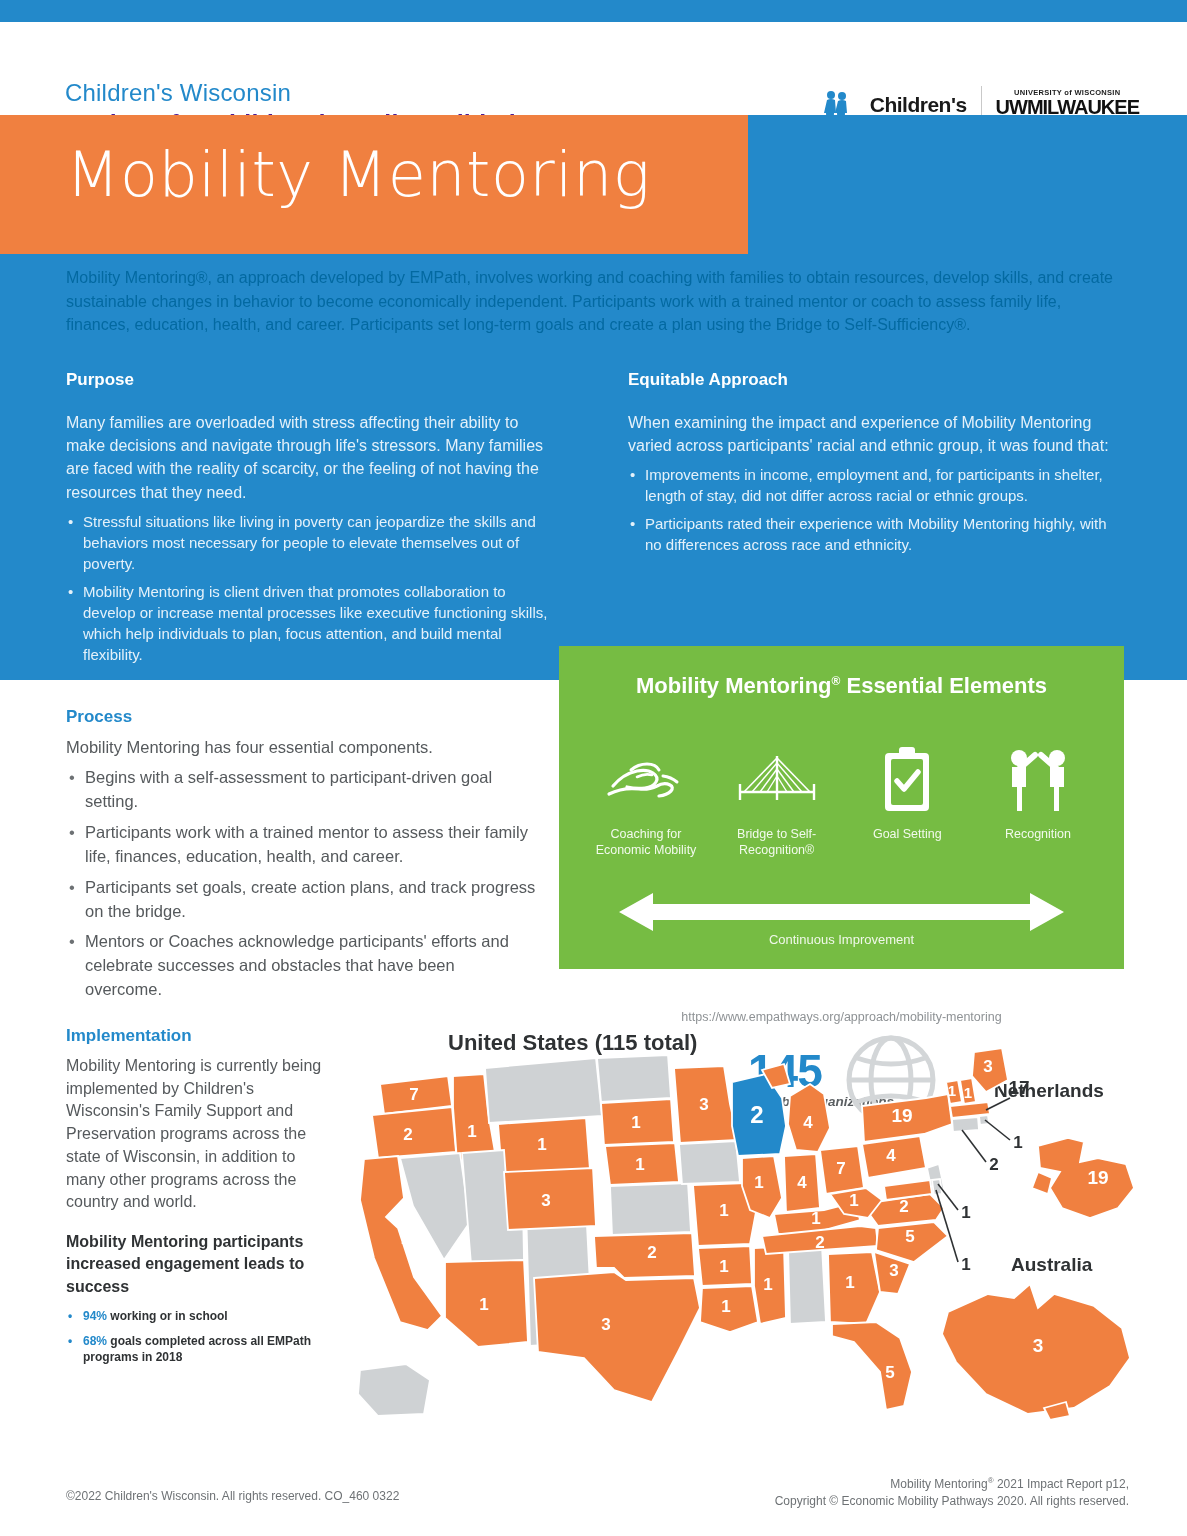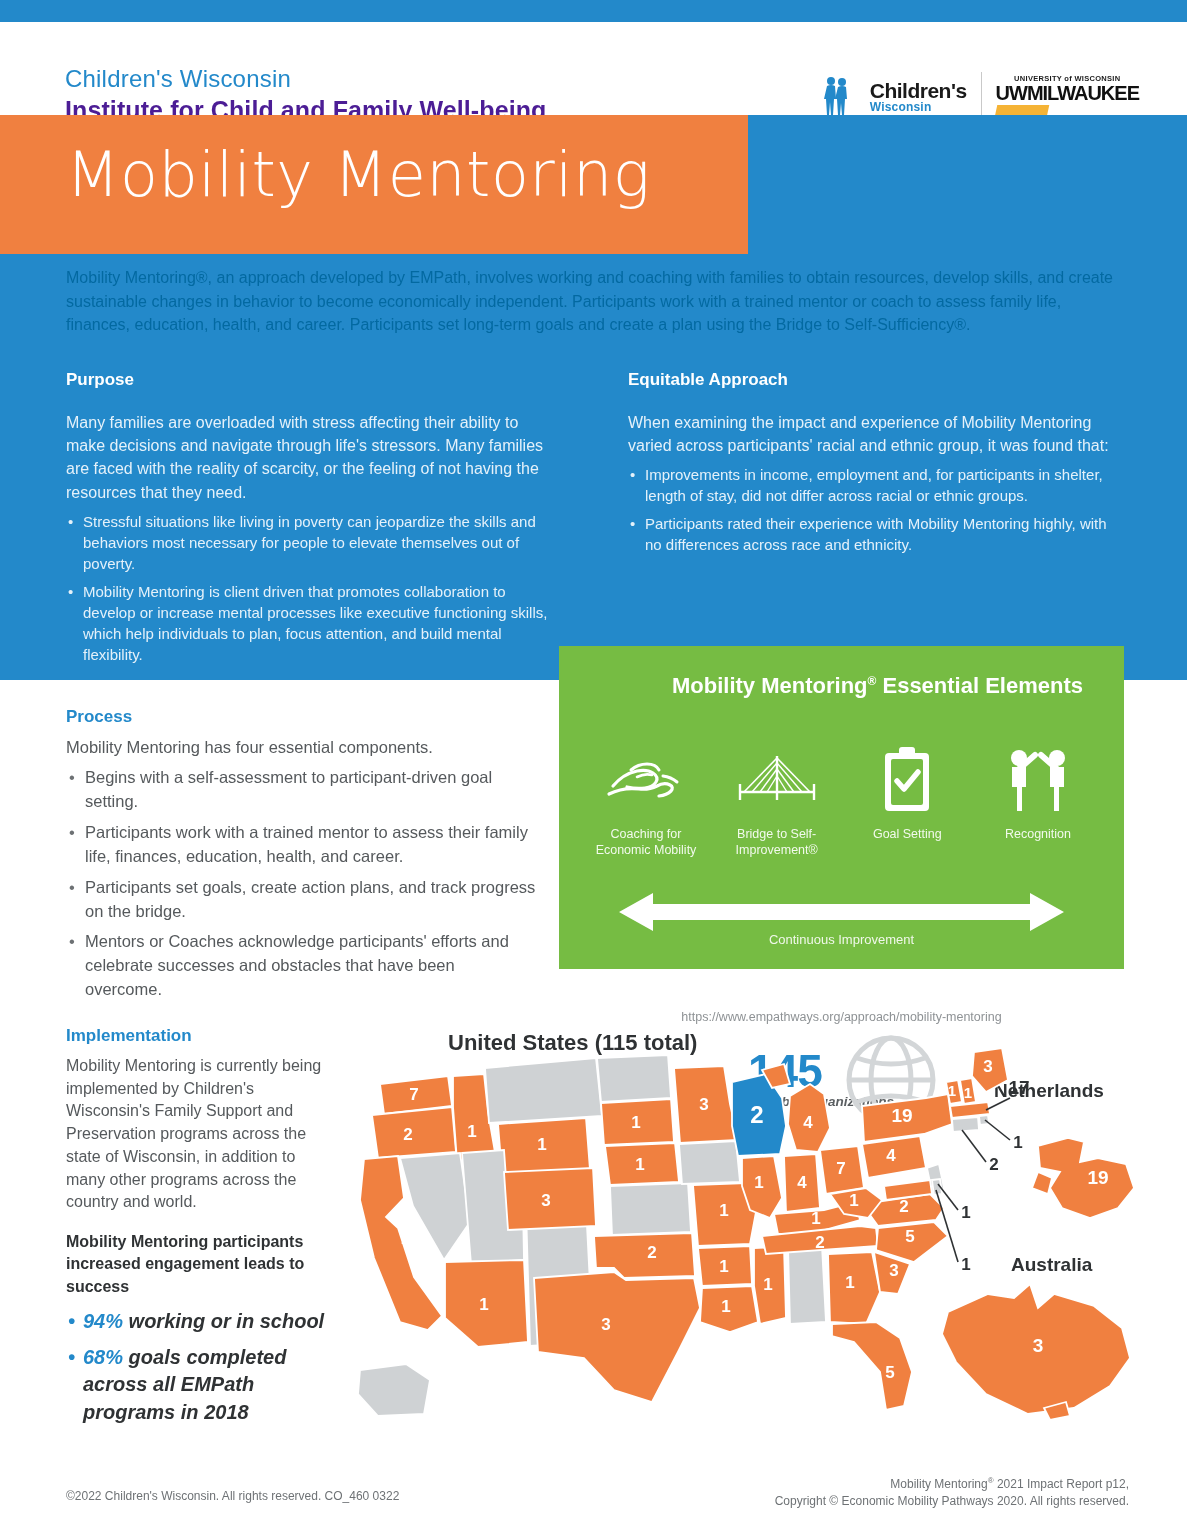--- a/index.html
+++ b/index.html
@@ -17,7 +17,7 @@
   .top-strip{position:absolute;left:0;top:0;width:1187px;height:22px;background:#2389CA;}
 
   
-  .header-band{position:absolute;left:0;top:24px;width:1187px;height:117px;background:#ffffff;}
+  .header-band{position:absolute;left:0;top:38px;width:1187px;height:117px;background:#ffffff;}
   .brand-small{position:absolute;left:65px;top:41px;font-size:24px;color:#2389CA;letter-spacing:.2px;}
   .brand-big{position:absolute;left:65px;top:72px;font-size:25px;font-weight:bold;color:#4c1d95;letter-spacing:.1px;}
 

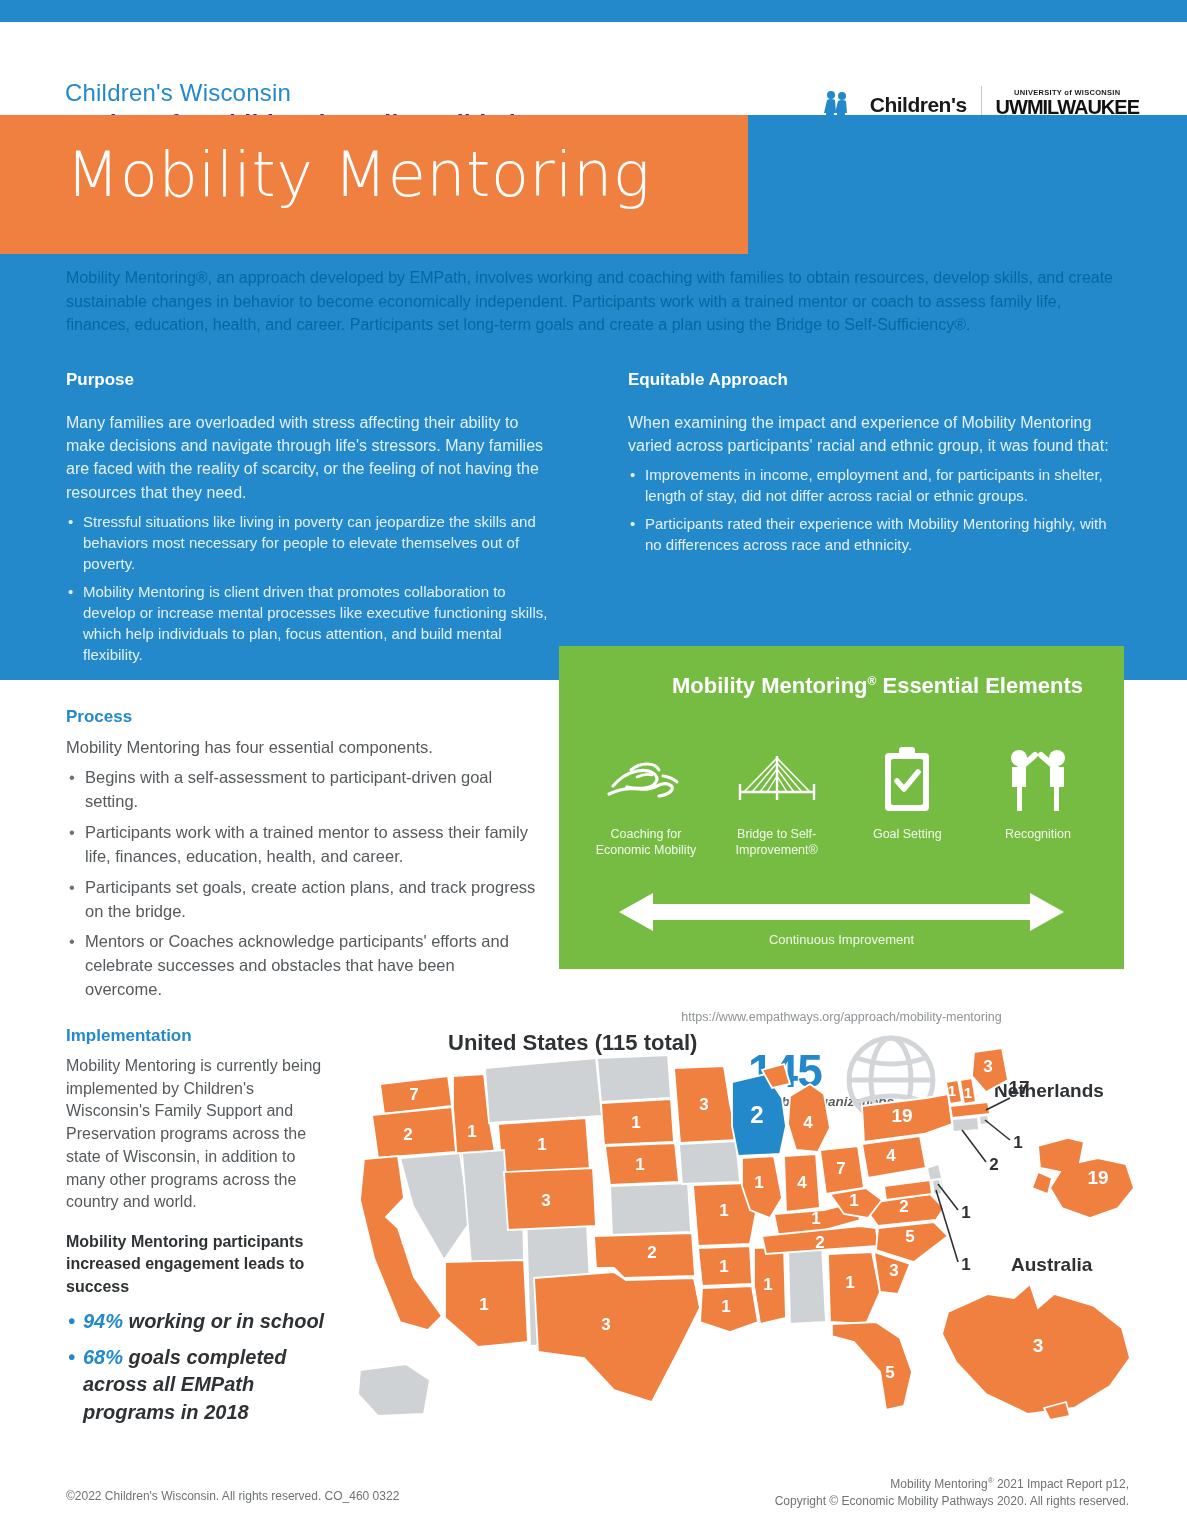--- a/index.html
+++ b/index.html
@@ -62,7 +62,7 @@
 
   
   .green-box{position:absolute;left:559px;top:646px;width:565px;height:323px;background:#76BC43;}
-  .green-title{position:absolute;left:0;top:27px;width:565px;text-align:center;font-size:22px;font-weight:bold;color:#ffffff;padding-left:36px;}
+  .green-title{position:absolute;left:0;top:27px;width:565px;text-align:center;font-size:22px;font-weight:bold;color:#ffffff;}
   .green-title sup{font-size:12px;vertical-align:super;}
   .ee-row{position:absolute;left:28px;top:95px;width:510px;display:flex;justify-content:space-between;}
   .ee{width:118px;text-align:center;}

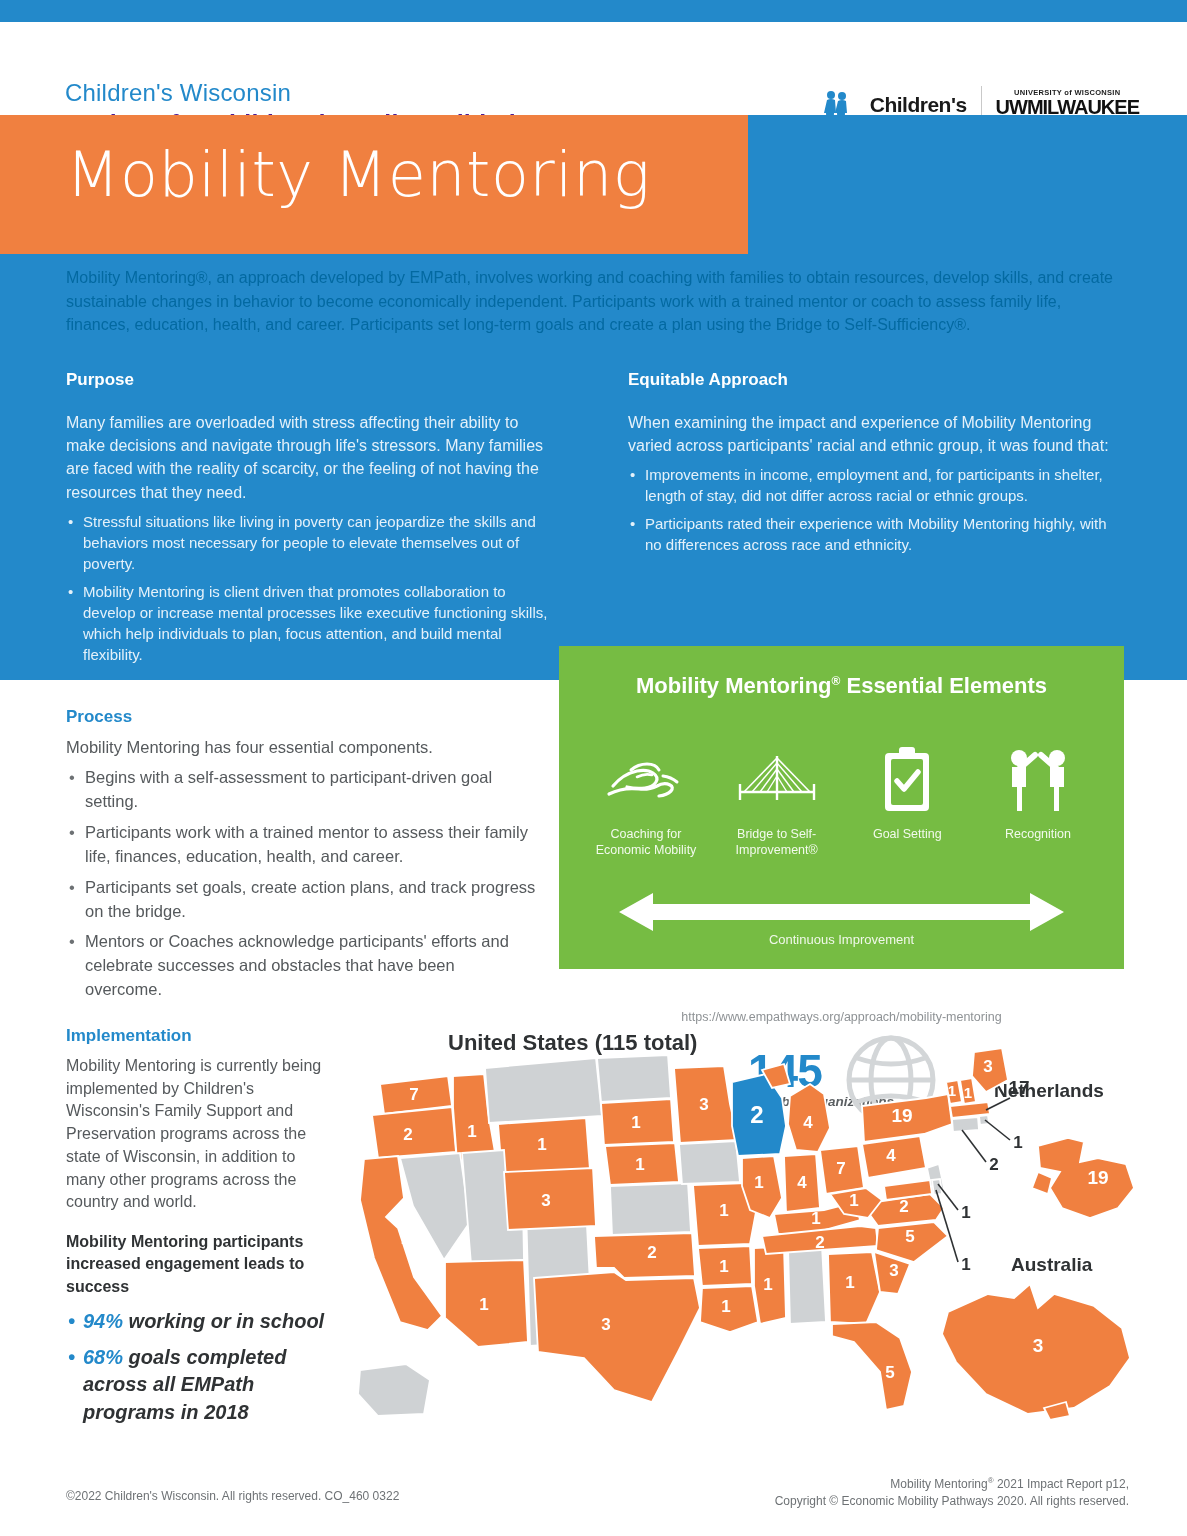--- a/index.html
+++ b/index.html
@@ -209,7 +209,7 @@
         </div>
         <div class="lbl">
           <span>Bridge to Self-</span><br>
-          <span>Improvement®</span>
+          <span>Recognition®</span>
         </div>
       </div>
 

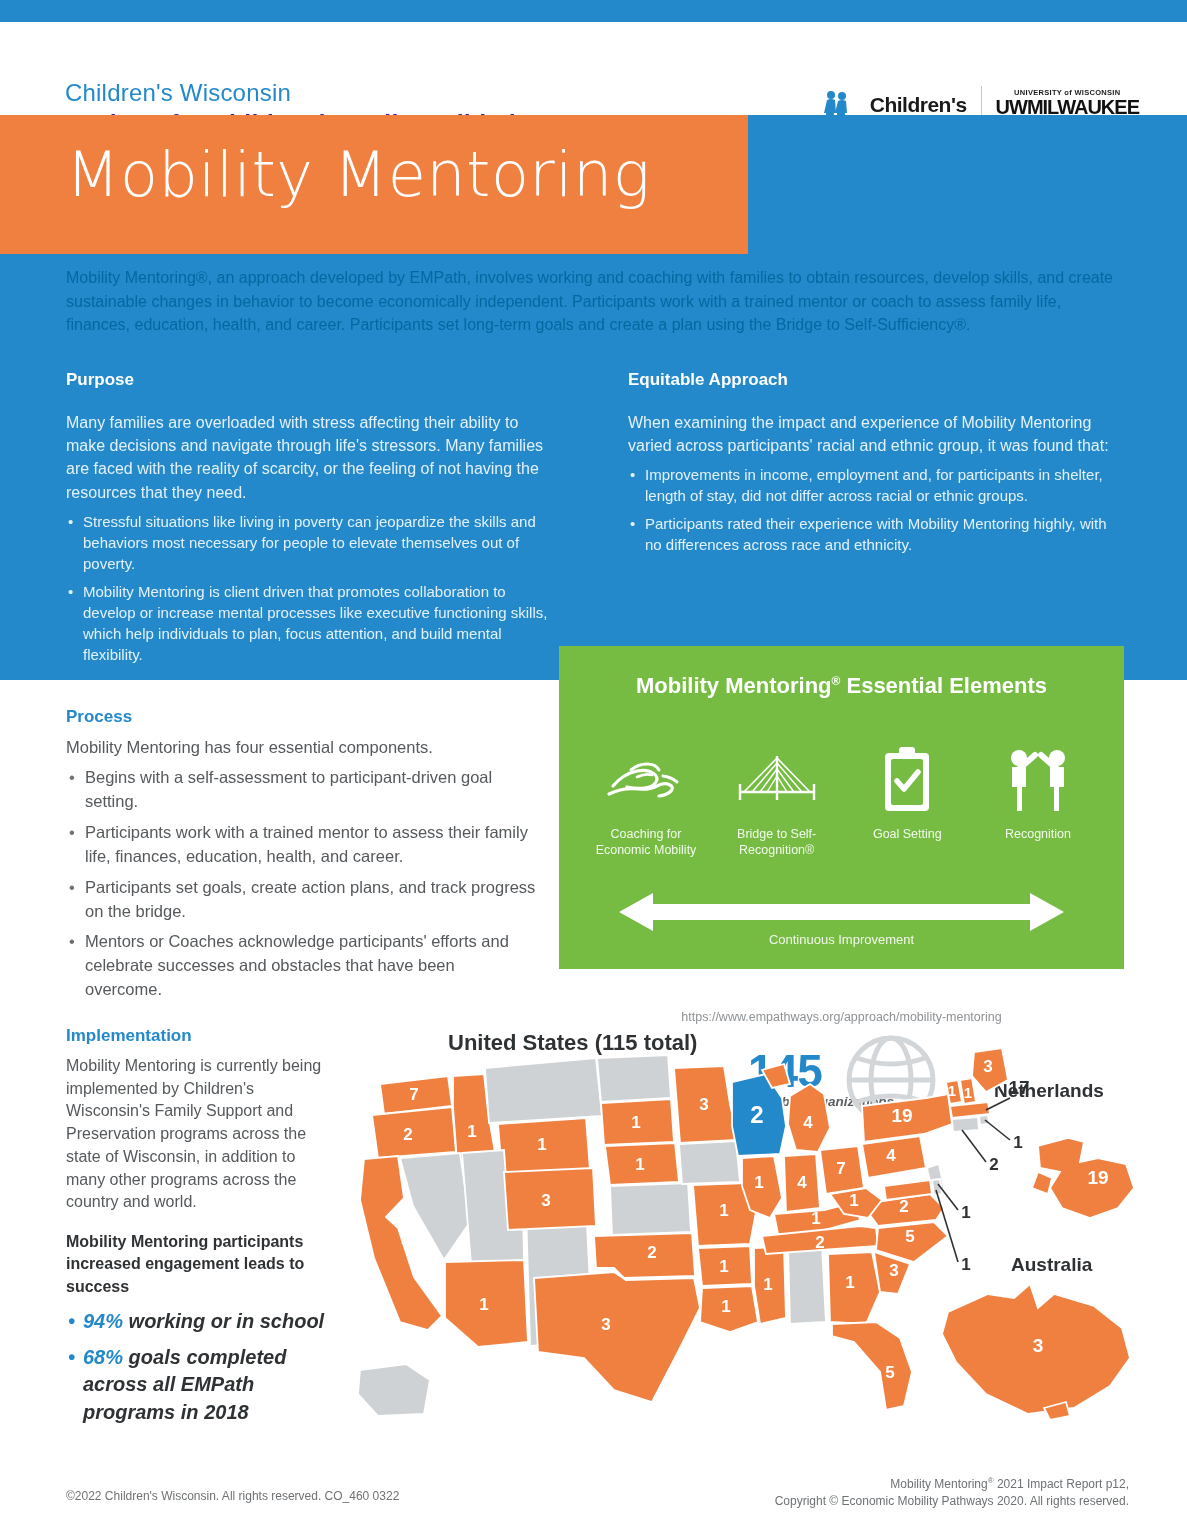--- a/index.html
+++ b/index.html
@@ -78,7 +78,7 @@
   .impl-p{font-size:16px;line-height:1.42;color:#55595c;margin:0;}
   .impl-bold{margin-top:17px;font-size:16px;font-weight:bold;line-height:1.4;color:#2f3234;}
   ul.stat{list-style:none;margin:10px 0 0 0;padding:0;}
-  ul.stat li{position:relative;padding-left:17px;font-size:20px;font-weight:bold;line-height:1.38;color:#2f3234;margin-bottom:8px;font-style:italic;}
+  ul.stat li{position:relative;padding-left:17px;font-size:12px;font-weight:bold;line-height:1.38;color:#2f3234;margin-bottom:8px;}
   ul.stat li:before{content:"\2022";position:absolute;left:2px;top:0;color:#2389CA;font-weight:bold;}
   ul.stat .pct{color:#2389CA;}
 

